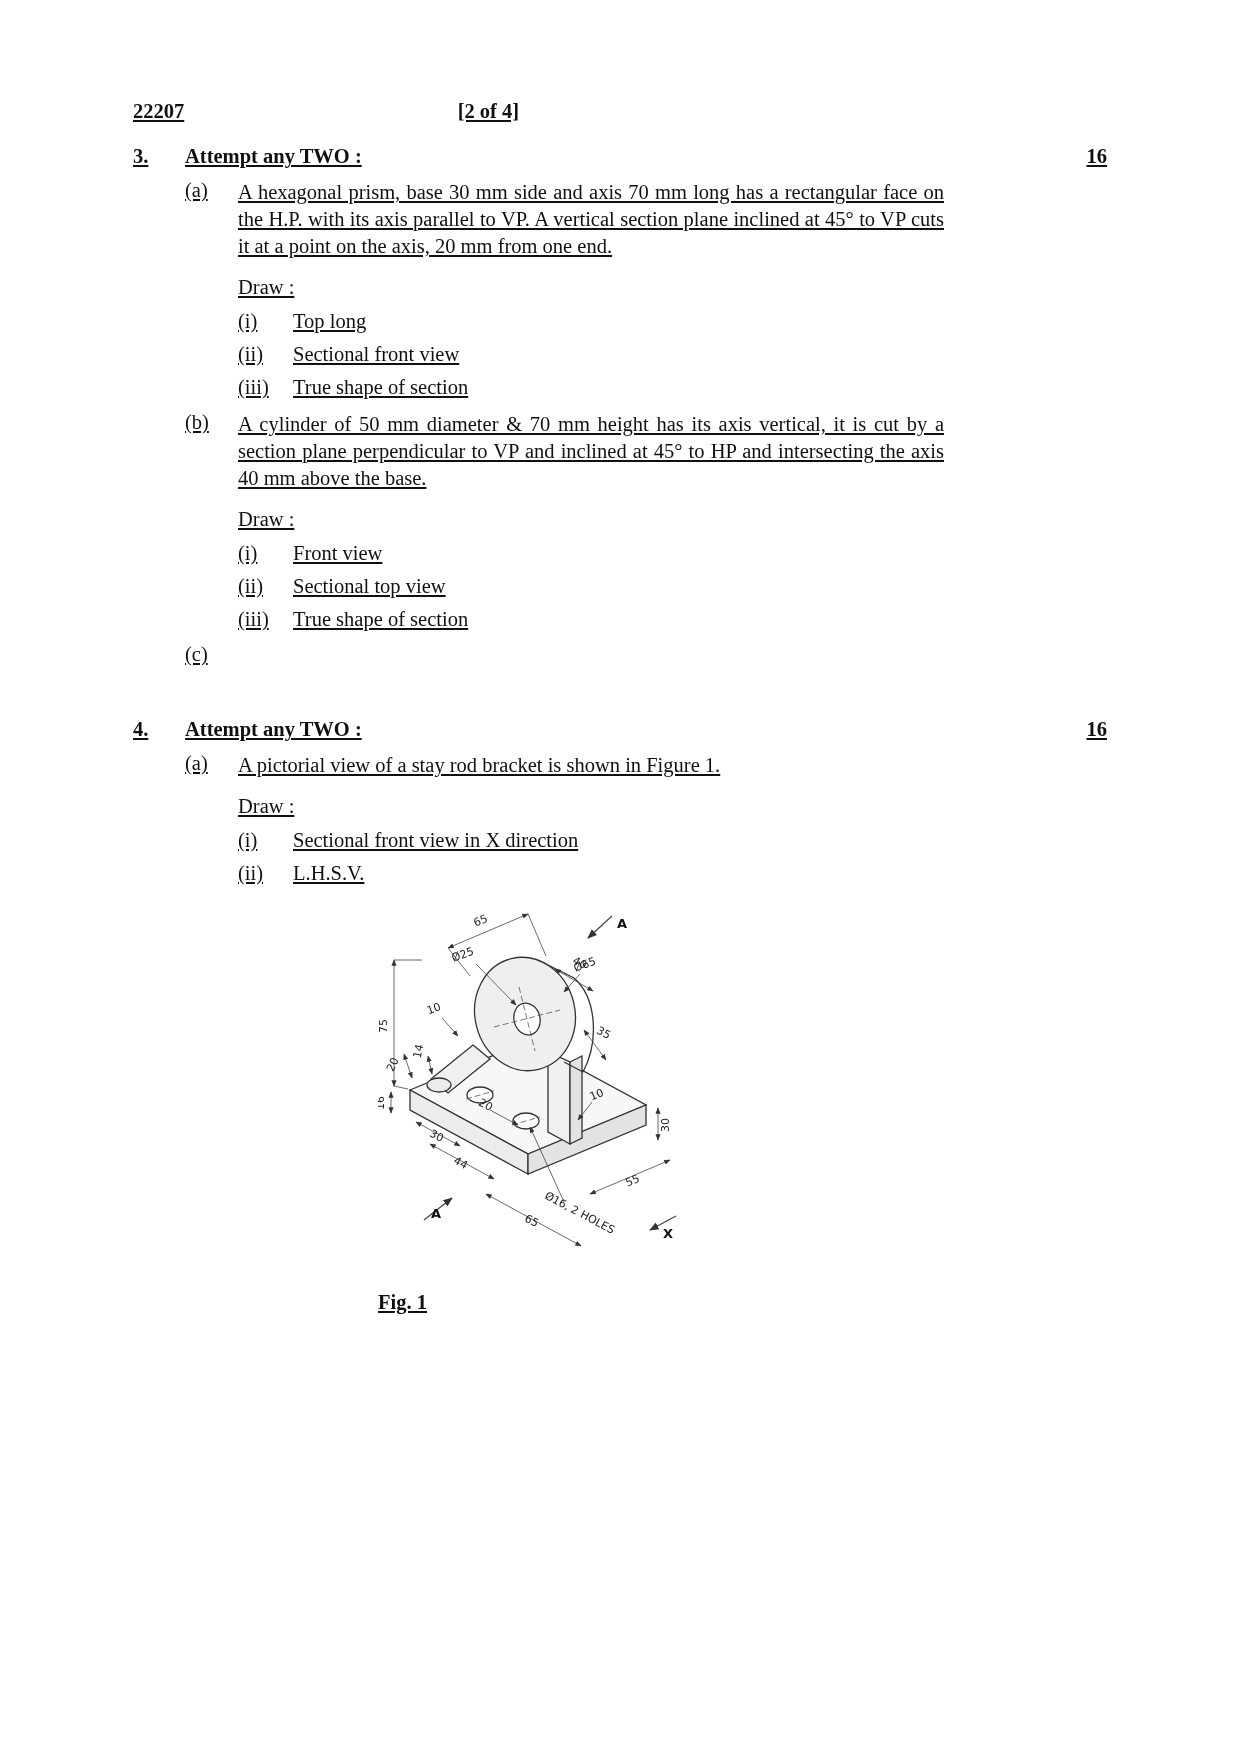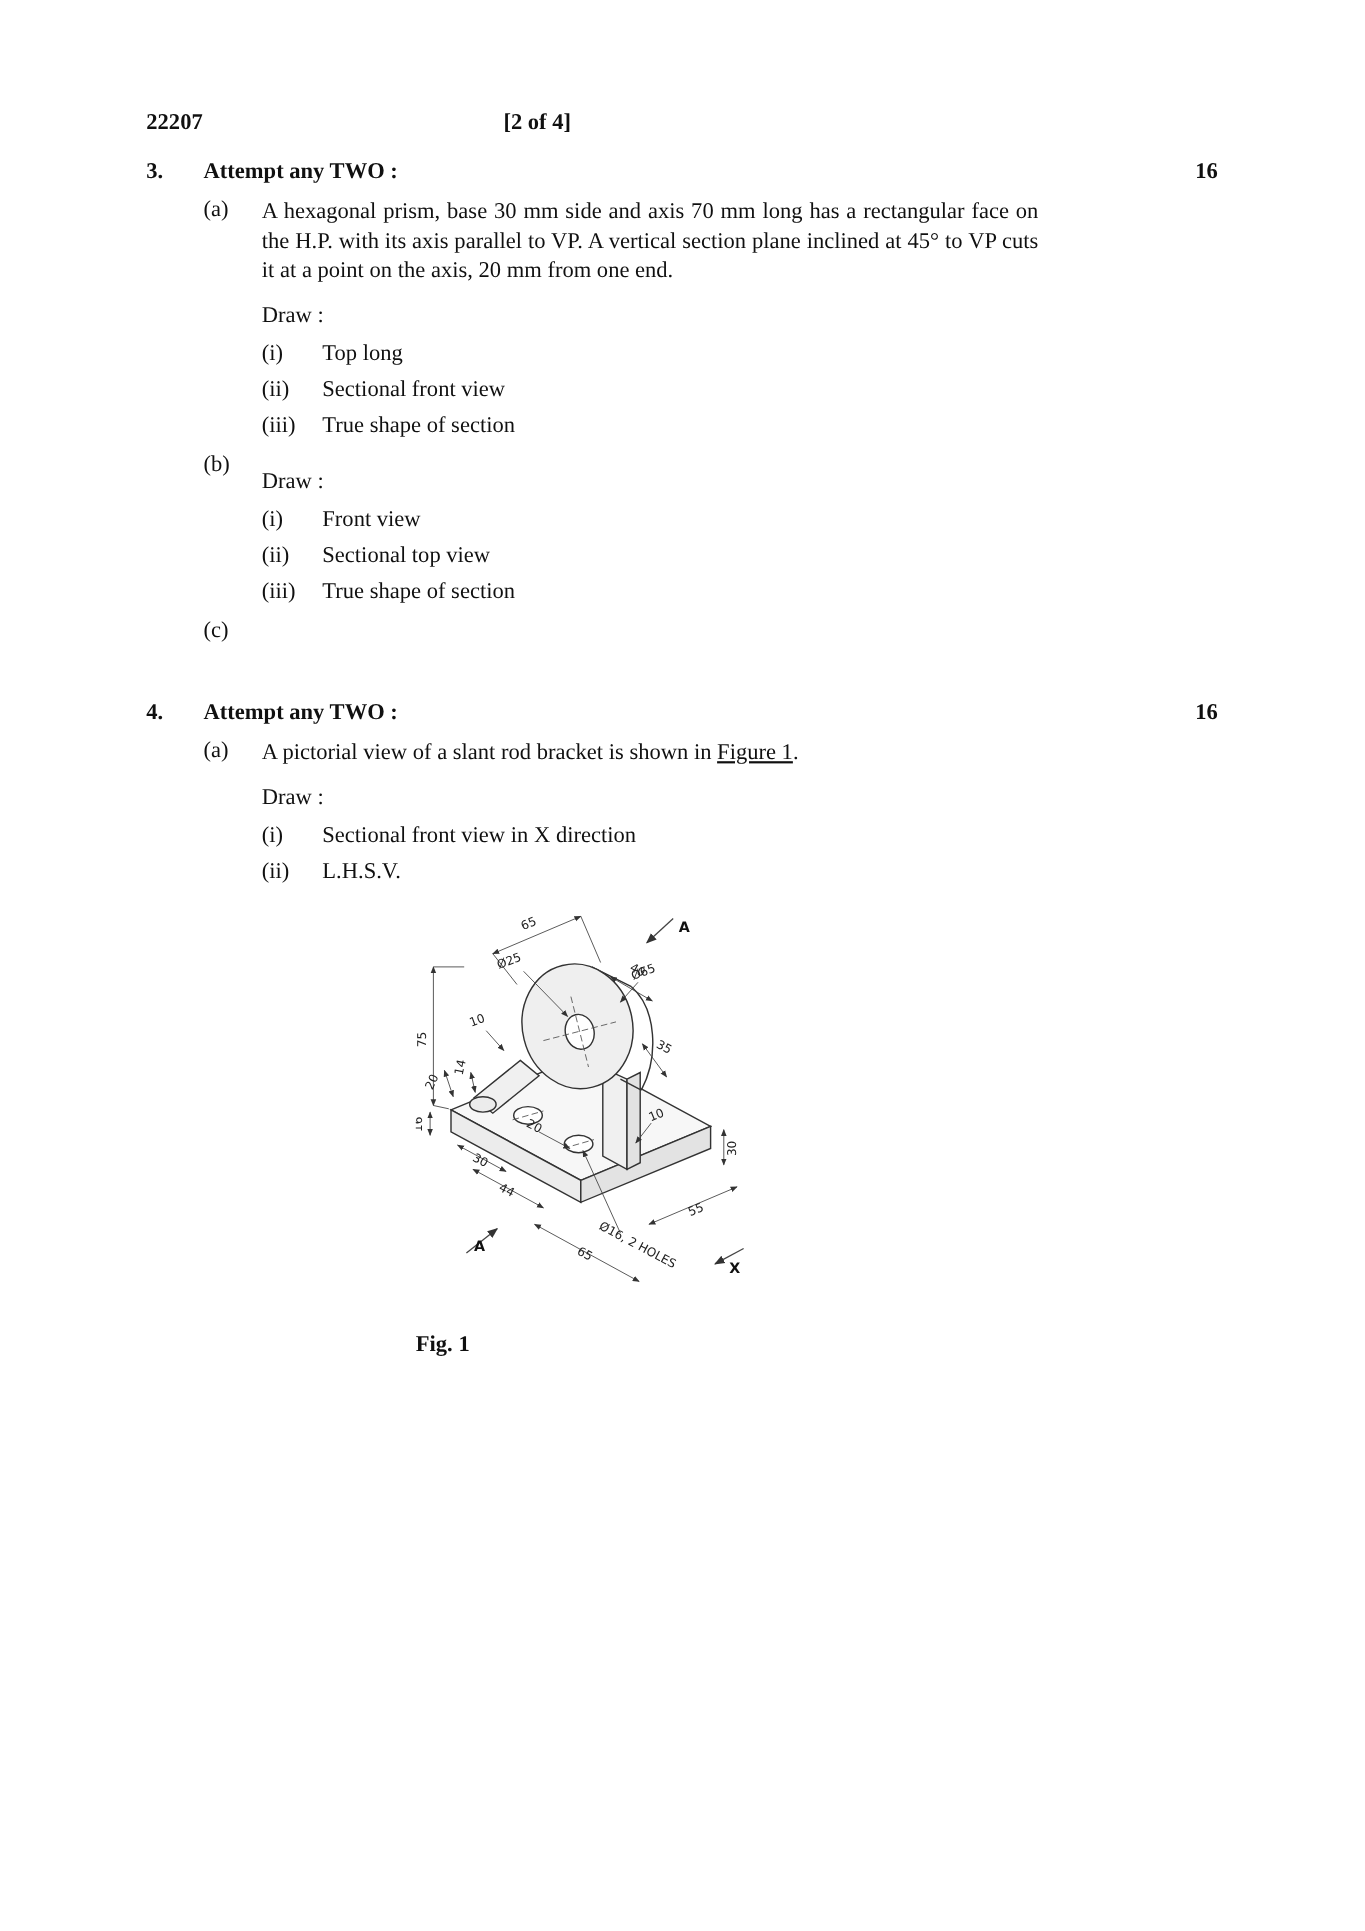--- a/index.html
+++ b/index.html
@@ -15,6 +15,7 @@
     padding: 100px 121px 16px 120px;
     position: relative;
     overflow: hidden;
+    text-decoration: underline;
   }
   .header-row { display: flex; font-weight: bold; }
   .hcell { width: 33.33%; }

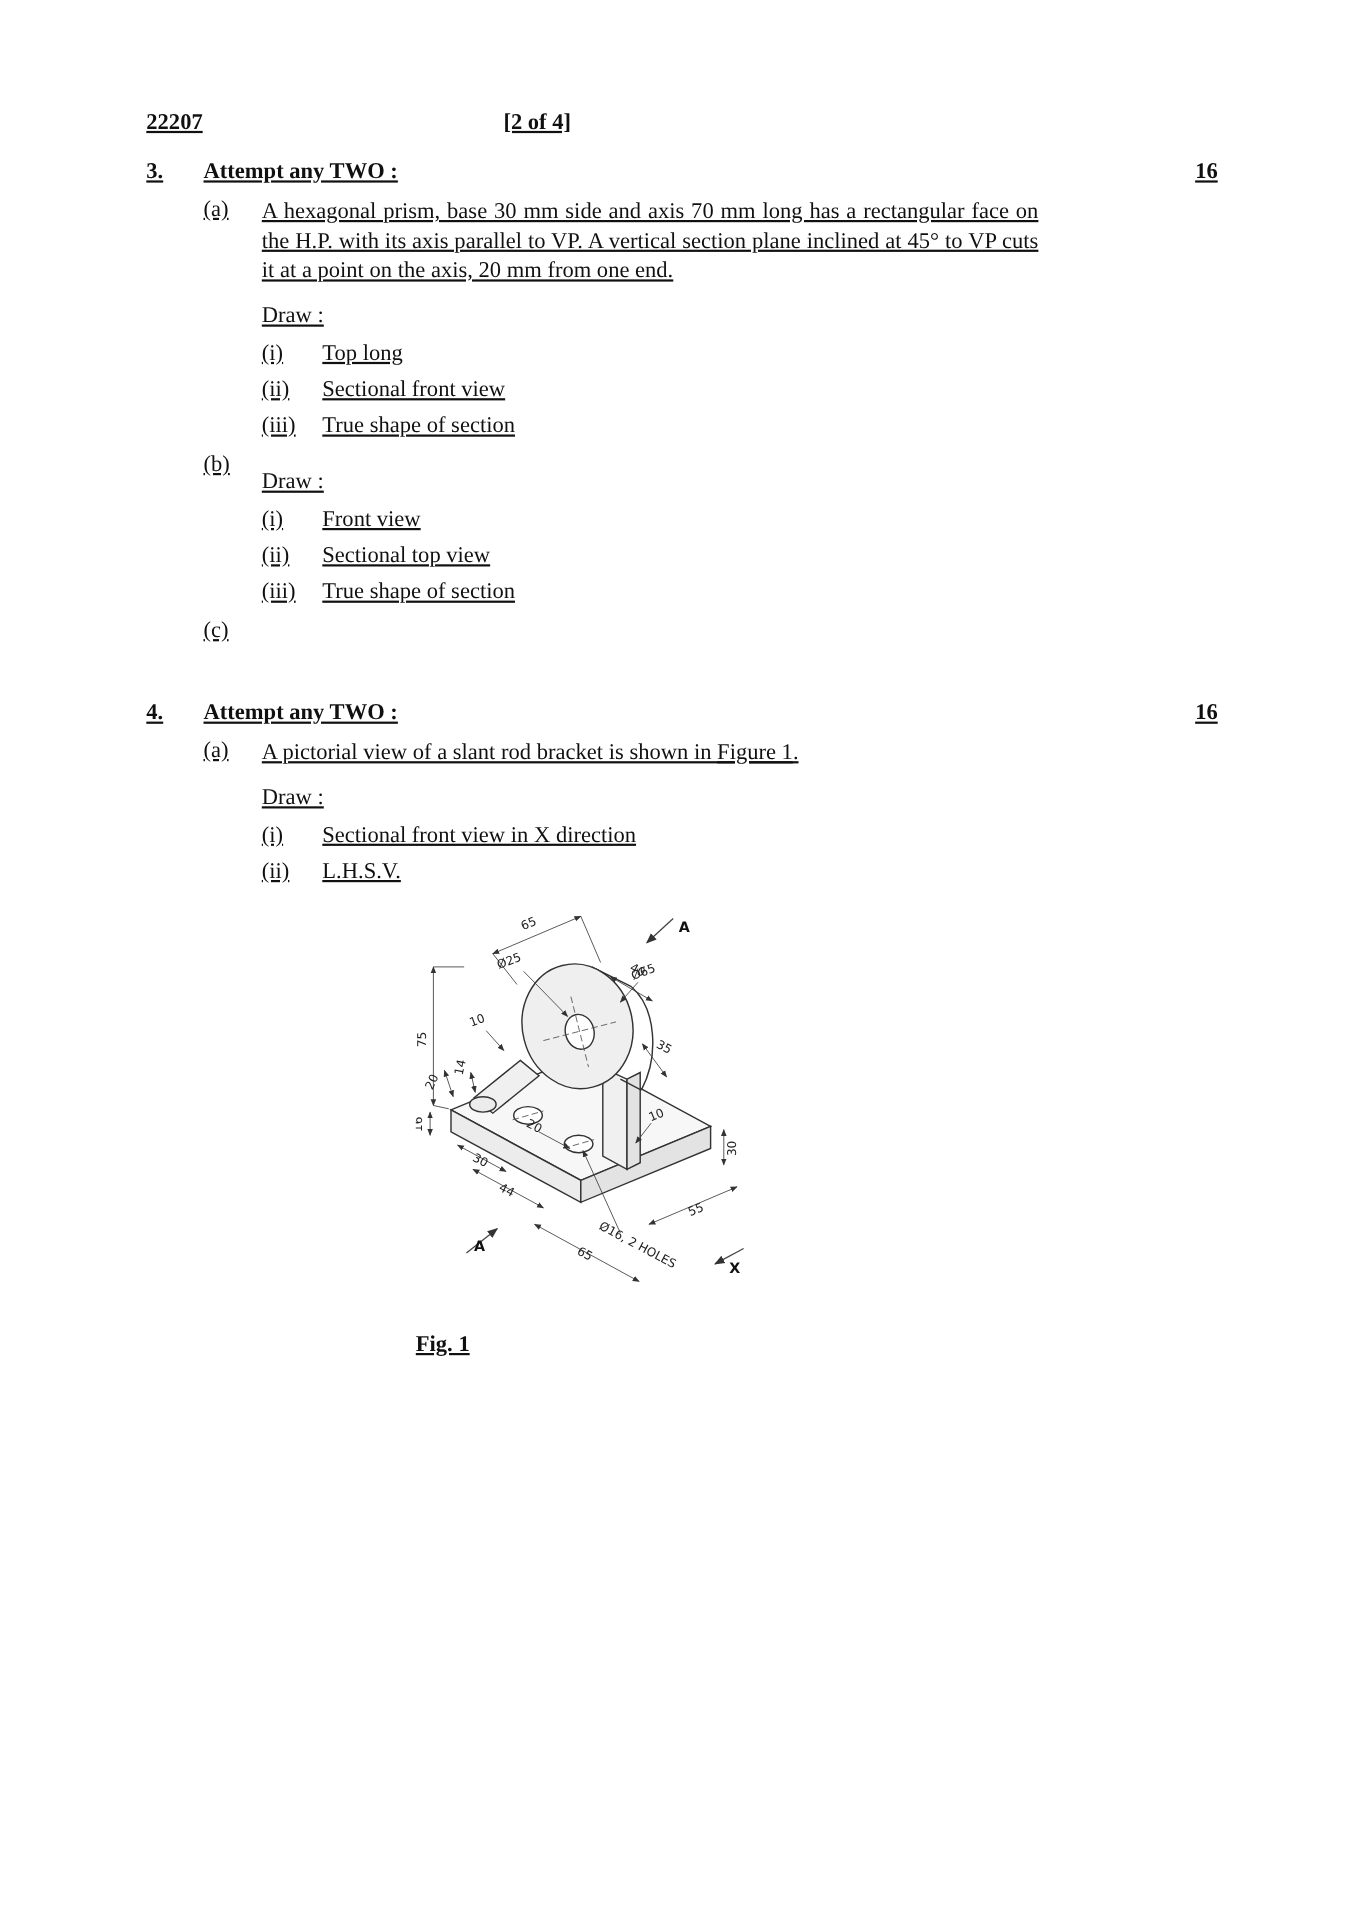--- a/index.html
+++ b/index.html
@@ -86,6 +86,7 @@
   <div class="part">
     <span class="part-label">(b)</span>
     <div class="part-body">
+      <p class="part-text">A cylinder of 50 mm diameter &amp; 70 mm height has its axis vertical, it is cut by a section plane perpendicular to VP and inclined at 45° to HP and intersecting the axis 40 mm above the base.</p>
       <p class="draw-label">Draw :</p>
       <div class="sub-row">
         <span class="sub-label">(i)</span>

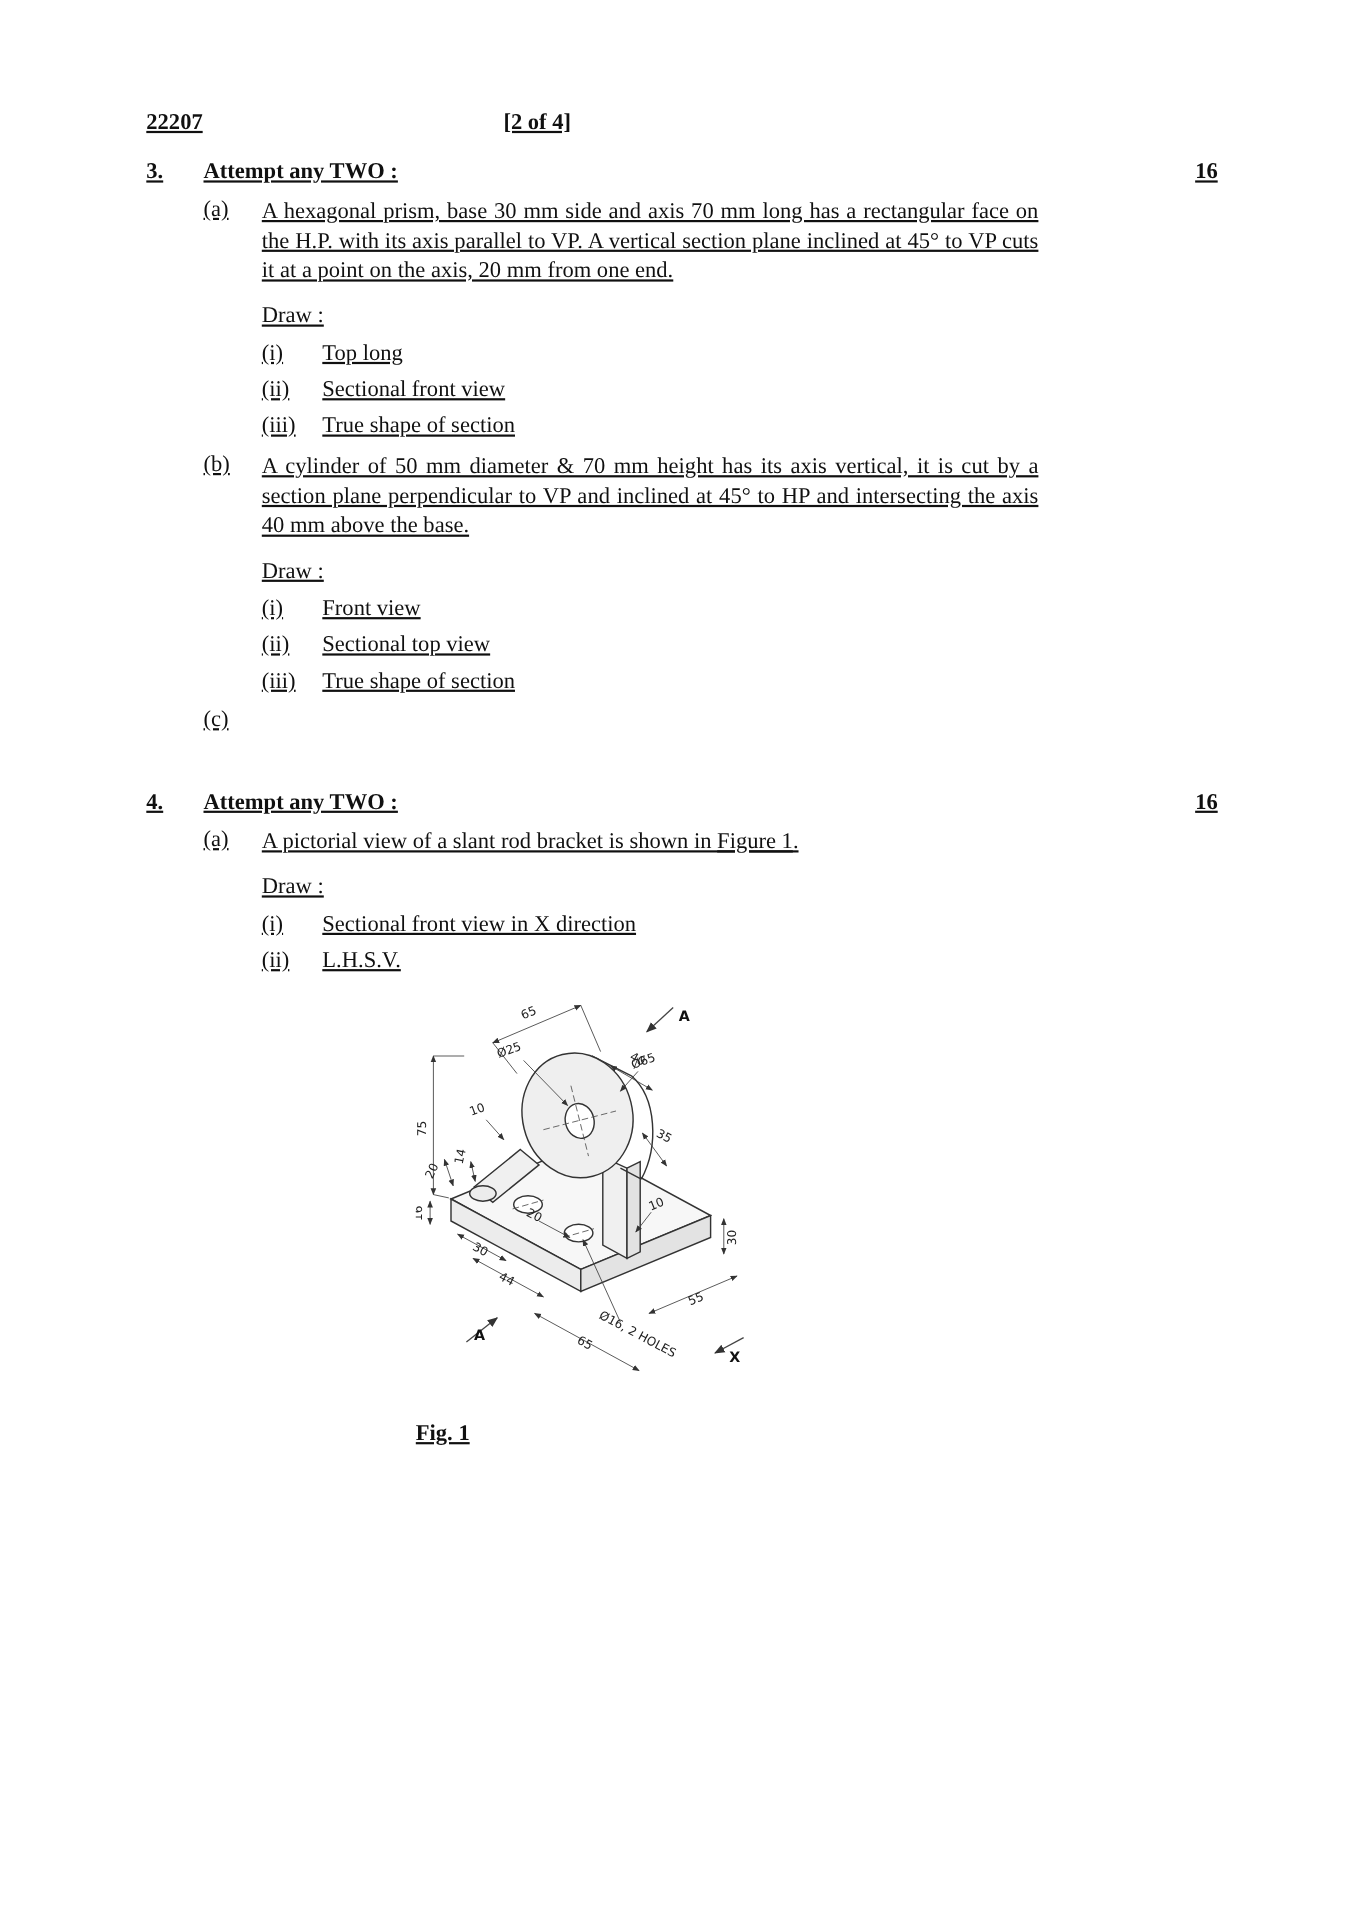--- a/index.html
+++ b/index.html
@@ -116,7 +116,7 @@
   <div class="part">
     <span class="part-label">(a)</span>
     <div class="part-body">
-      <p class="part-text"><span>A pictorial view of a slant rod bracket is shown in </span><span class="fig-ref">Figure 1</span><span>.</span></p>
+      <p class="part-text"><span>A pictorial view of a stay rod bracket is shown in </span><span class="fig-ref">Figure 1</span><span>.</span></p>
       <p class="draw-label">Draw :</p>
       <div class="sub-row">
         <span class="sub-label">(i)</span>

